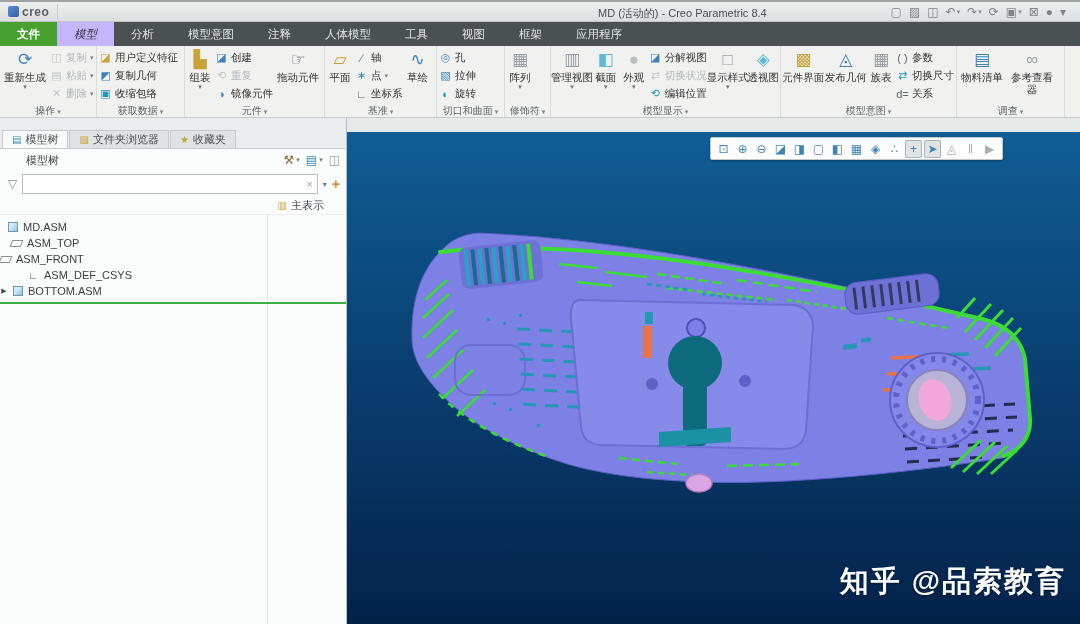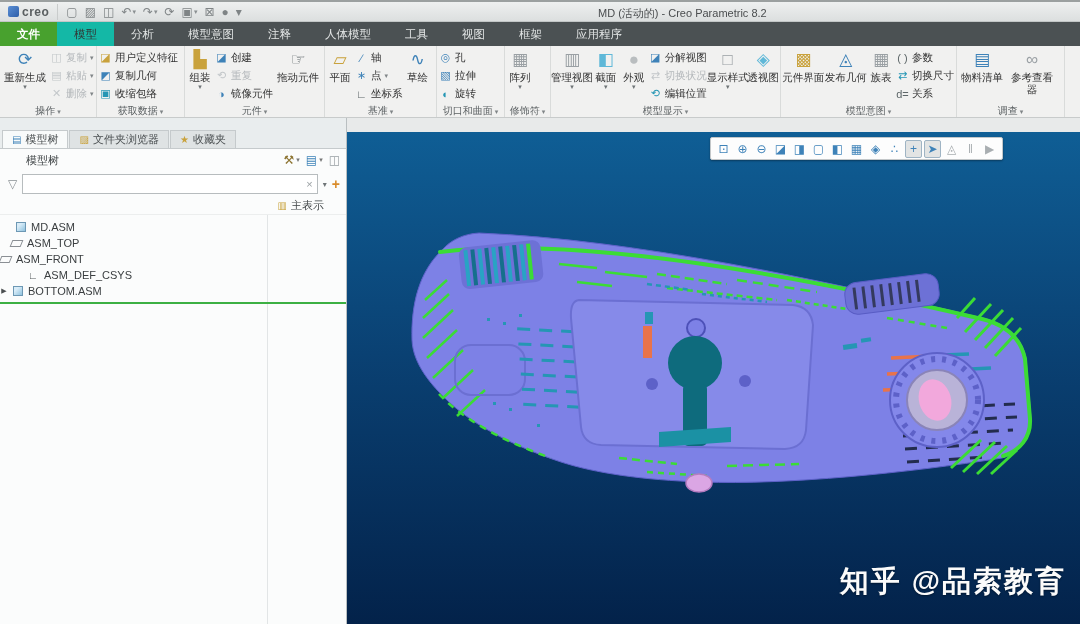--- a/index.html
+++ b/index.html
@@ -8,7 +8,7 @@
   .window { position:relative; width:1080px; height:624px; display:flex; flex-direction:column; }
 
   
-  .titlebar { height:22px; background:linear-gradient(#eef0f0,#dcdfdf); border-top:2px solid #9ba0a0; border-bottom:1px solid #c2c6c6; display:flex; align-items:center; padding:0 6px; position:relative; flex:0 0 auto; }
+  .titlebar { height:22px; background:linear-gradient(#eef0f0,#dcdfdf); border-top:2px solid #9ba0a0; border-bottom:1px solid #c2c6c6; display:flex; align-items:center; padding:0 6px; position:relative; flex:0 0 auto;justify-content:space-between; }
   .logo { display:flex; align-items:center; gap:3px; padding:0 8px 0 2px; border-right:1px solid #c9cccc; height:16px; }
   .logo-mark { width:11px; height:11px; background:linear-gradient(135deg,#5a8fd6,#2f5fa8); border-radius:2px; }
   .logo-text { font-weight:bold; color:#5a5f61; font-size:12px; letter-spacing:.5px; }

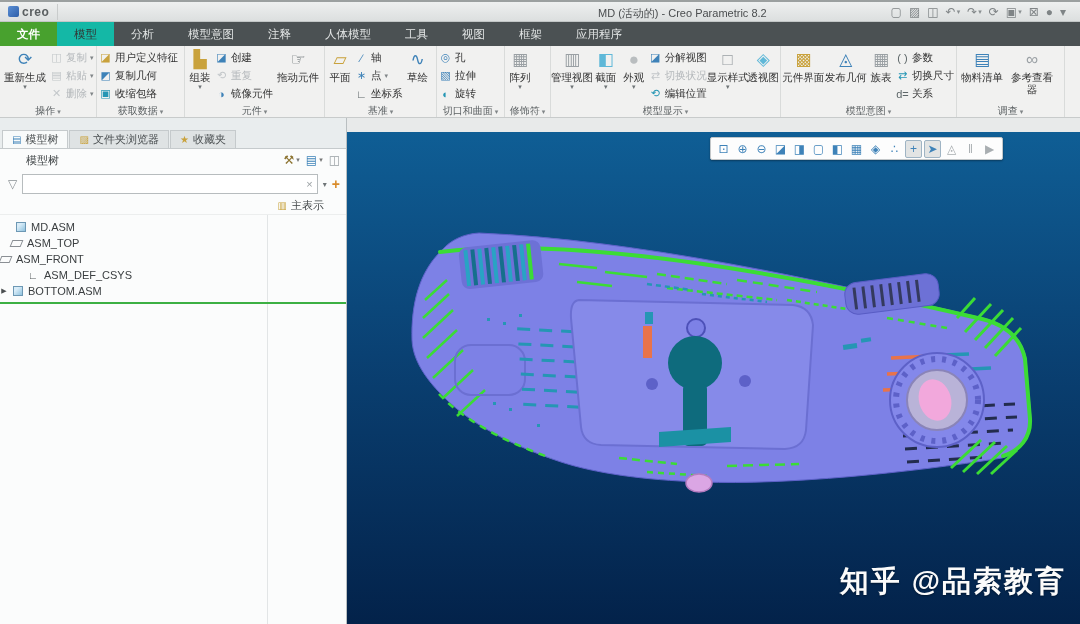--- a/index.html
+++ b/index.html
@@ -121,7 +121,7 @@
       <span class="qbtn q-conn">●</span>
       <span class="qbtn">▾</span>
     </div>
-    <span class="win-title">MD (活动的) - Creo Parametric 8.2</span>
+    <span class="win-title">MD (活动的) - Creo Parametric 8.4</span>
   </div>
 
   <div class="tabbar">

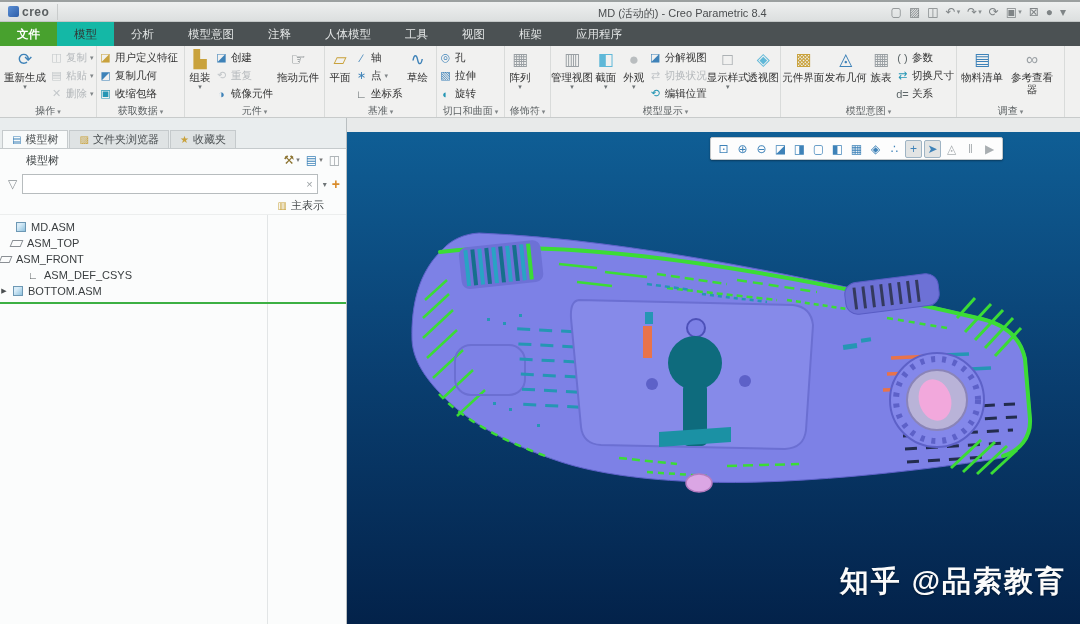--- a/index.html
+++ b/index.html
@@ -23,7 +23,7 @@
   .tabbar { height:24px; background:#4b5153; display:flex; align-items:stretch; flex:0 0 auto; }
   .mtab { padding:0 17px; display:flex; align-items:center; color:#e3e6e6; font-size:11.5px; cursor:default; }
   .mtab.file { background:#48a12e; color:#fff; font-weight:bold;text-align:center; }
-  .mtab.active { background:#14b8a6; color:#333; }
+  .mtab.active { background:#c4b5fd; color:#333;font-style:italic; }
 
   
   .ribbon { height:72px; background:#f1f1f0; border-bottom:1px solid #c8cbcb; display:flex; flex:0 0 auto; }

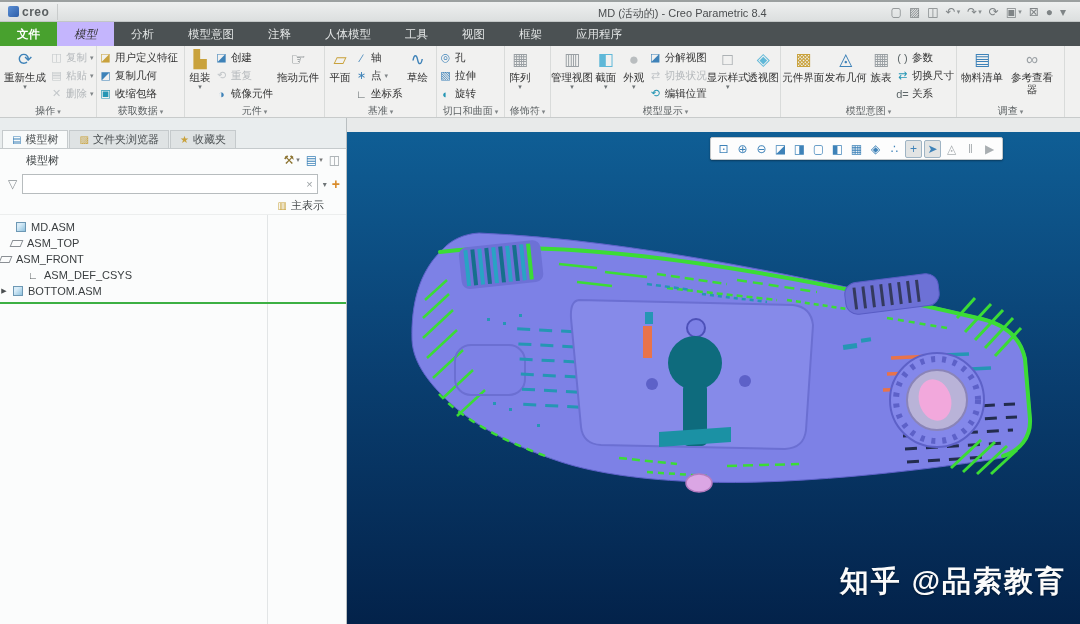--- a/index.html
+++ b/index.html
@@ -418,7 +418,7 @@
         </div>
         <div class="panel-divider"></div>
         <div class="tree">
-          <div class="trow" style="padding-left:16px">
+          <div class="trow" style="padding-left:8px">
               <span class="t-asm"></span>
               <span>MD.ASM</span>
             </div>

